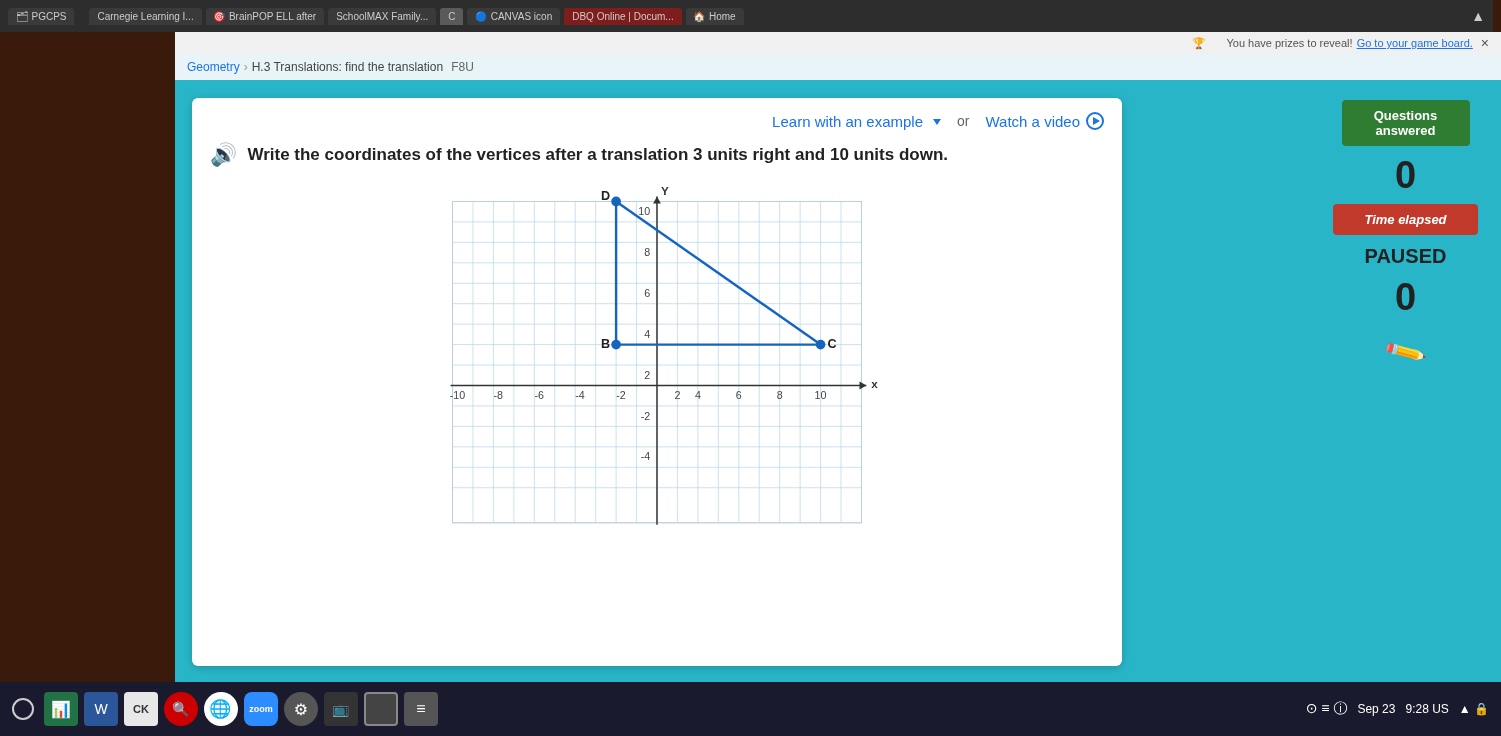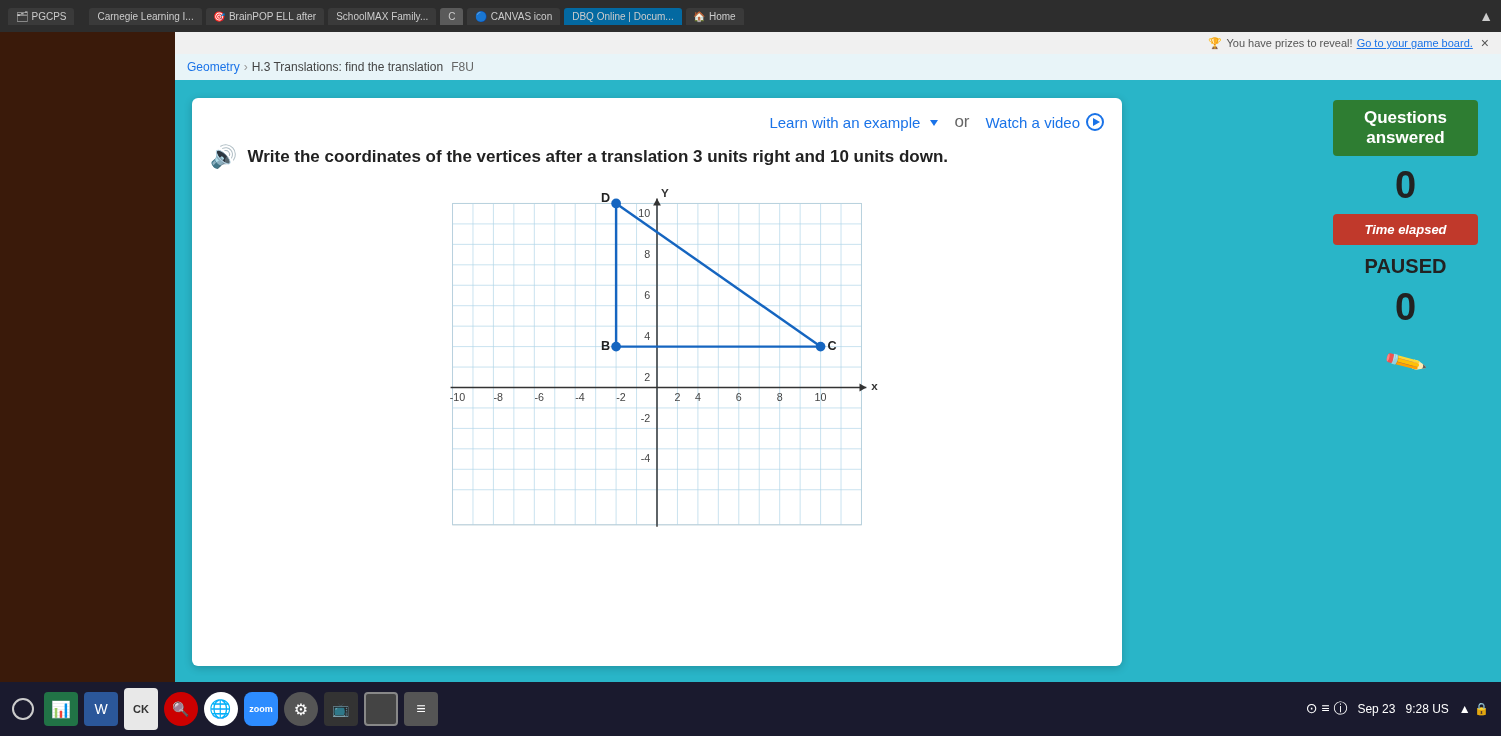--- a/index.html
+++ b/index.html
@@ -74,7 +74,7 @@
 
 <div class="left-sidebar"></div>
 
-<div class="browser-chrome" style="position:absolute;top:0;left:0;right:0;z-index:10;background:#2d2d2d;height:32px;display:flex;align-items:center;padding:0 8px;gap:4px;">
+<div class="browser-chrome" style="position:absolute;top:0;left:0;right:8px;z-index:10;background:#2d2d2d;height:32px;display:flex;align-items:center;padding:0 8px;gap:4px;">
   <div class="tab-item" style="font-size:10px;color:#ccc;background:#3a3a3a;padding:3px 8px;border-radius:3px 3px 0 0;">🗂 PGCPS</div>
   <div class="tab-item" style="font-size:10px;color:#ccc;background:#3a3a3a;padding:3px 8px;border-radius:3px 3px 0 0;margin-left:11px;">Carnegie Learning I...</div>
   <div class="tab-item" style="font-size:10px;color:#ccc;background:#3a3a3a;padding:3px 8px;border-radius:3px 3px 0 0;">🎯 BrainPOP ELL after</div>

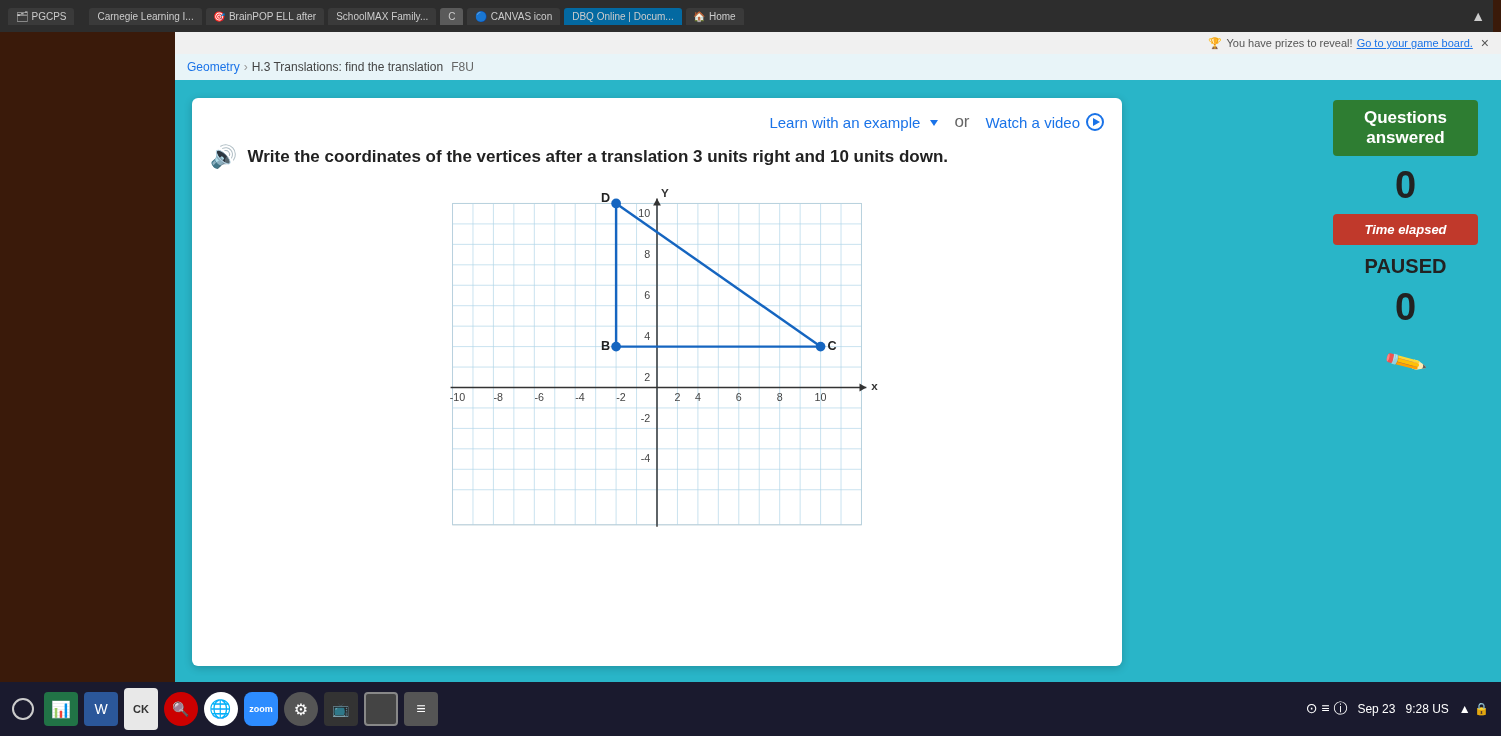--- a/index.html
+++ b/index.html
@@ -81,7 +81,7 @@
   <div class="tab-item" style="font-size:10px;color:#ccc;background:#3a3a3a;padding:3px 8px;border-radius:3px 3px 0 0;">SchoolMAX Family...</div>
   <div class="tab-item" style="font-size:10px;color:#ccc;background:#5a5a5a;padding:3px 8px;border-radius:3px 3px 0 0;">C</div>
   <div class="tab-item" style="font-size:10px;color:#ccc;background:#3a3a3a;padding:3px 8px;border-radius:3px 3px 0 0;">🔵 CANVAS icon</div>
-  <div class="tab-item" style="font-size:10px;color:#ccc;background:#0369a1;padding:3px 8px;border-radius:3px 3px 0 0;">DBQ Online | Docum...</div>
+  <div class="tab-item" style="font-size:10px;color:#ccc;background:#7f1d1d;padding:3px 8px;border-radius:3px 3px 0 0;">DBQ Online | Docum...</div>
   <div class="tab-item" style="font-size:10px;color:#ccc;background:#3a3a3a;padding:3px 8px;border-radius:3px 3px 0 0;">🏠 Home</div>
   <div style="margin-left:auto;color:#ccc;font-size:14px;">▲</div>
 </div>

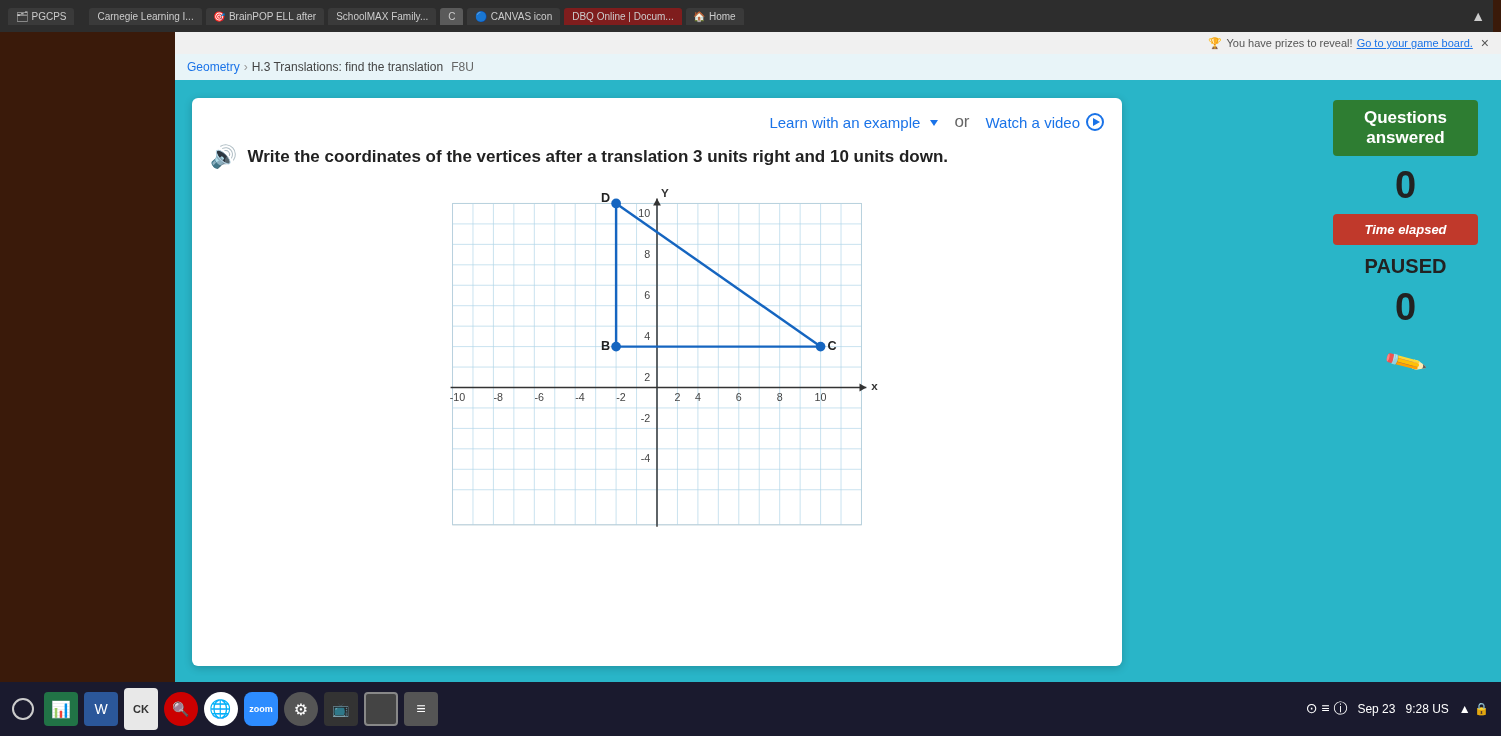--- a/index.html
+++ b/index.html
@@ -88,7 +88,7 @@
 
 <div style="position:absolute;top:32px;left:175px;right:0;z-index:10;background:#f0f0f0;height:22px;display:flex;align-items:center;padding:0 12px;justify-content:flex-end;font-size:11px;color:#555;">
   <span>🏆</span>
-  <span style="margin-left:4px;">You have prizes to reveal!</span>
+  <span style="margin-left:20px;">You have prizes to reveal!</span>
   <span style="color:#1a73e8;text-decoration:underline;cursor:pointer;margin-left:4px;">Go to your game board.</span>
   <span style="margin-left:8px;cursor:pointer;font-size:14px;color:#555;">×</span>
 </div>

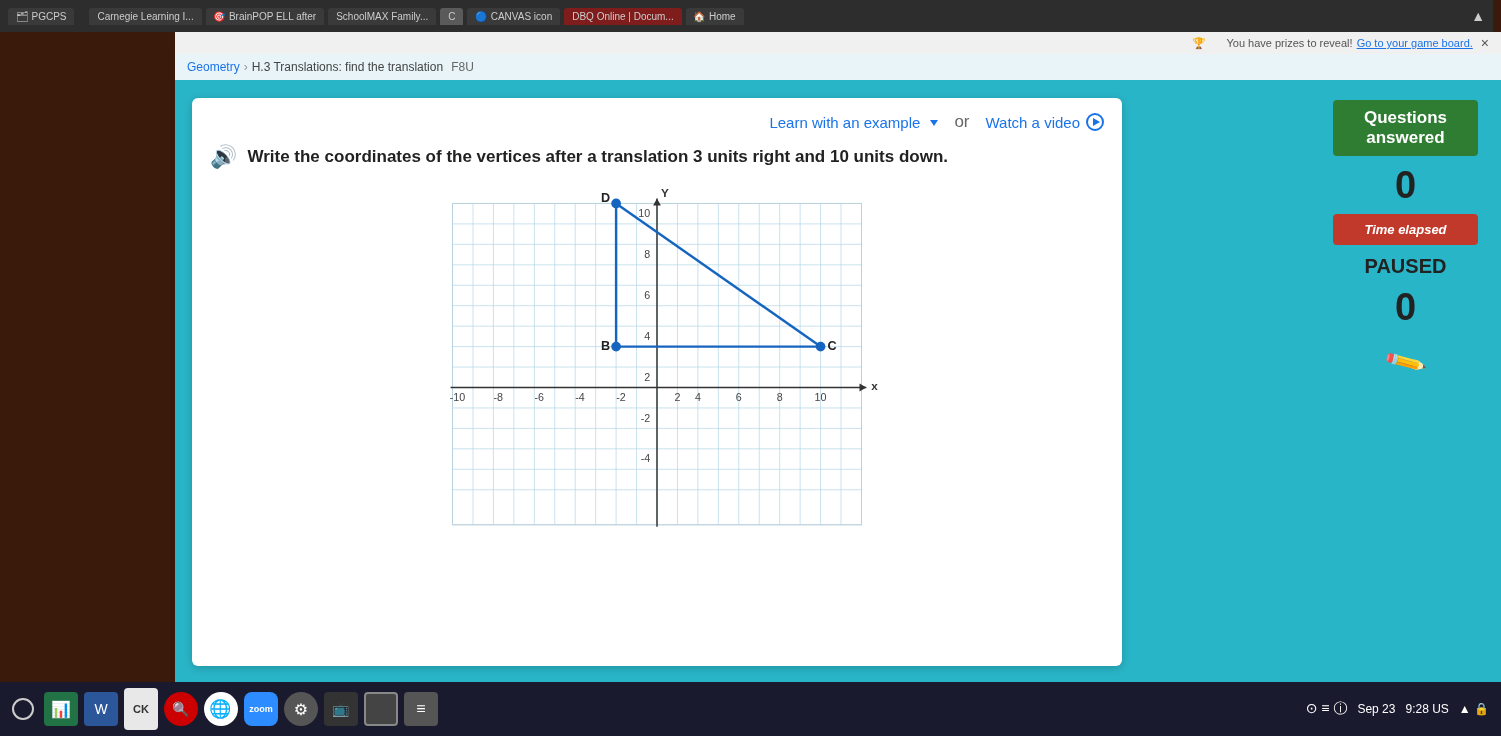--- a/index.html
+++ b/index.html
@@ -111,7 +111,7 @@
         <span class="chevron-down"></span>
       </span>
     </div>
-    <span style="font-size:17px;color:#666;">or</span>
+    <span style="font-size:14px;color:#666;">or</span>
     <div style="display:flex;align-items:center;gap:6px;cursor:pointer;">
       <span style="font-size:15px;color:#1a73e8;font-weight:500;">Watch a video</span>
       <span style="width:18px;height:18px;border:2px solid #1a73e8;border-radius:50%;display:inline-flex;align-items:center;justify-content:center;">

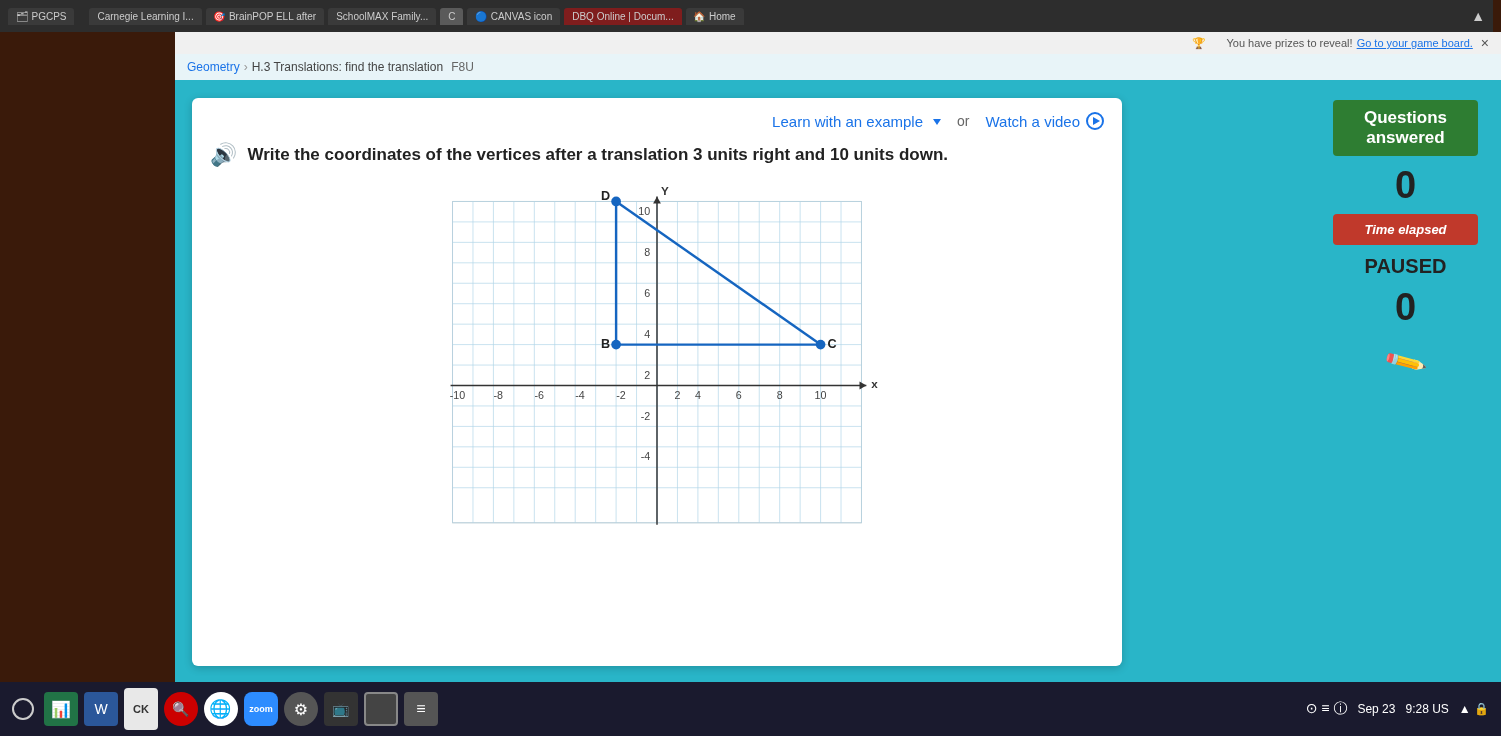--- a/index.html
+++ b/index.html
@@ -219,7 +219,7 @@
 
 <div style="position:absolute;top:100px;right:18px;width:155px;display:flex;flex-direction:column;gap:10px;align-items:center;">
 
-  <div style="background:#2e7d32;color:white;font-size:17px;font-weight:bold;padding:8px 14px;border-radius:4px;text-align:center;width:145px;">
+  <div style="background:#2e7d32;color:white;font-size:13px;font-weight:bold;padding:8px 14px;border-radius:4px;text-align:center;width:128px;">
     <span>Questions answered</span>
   </div>
 

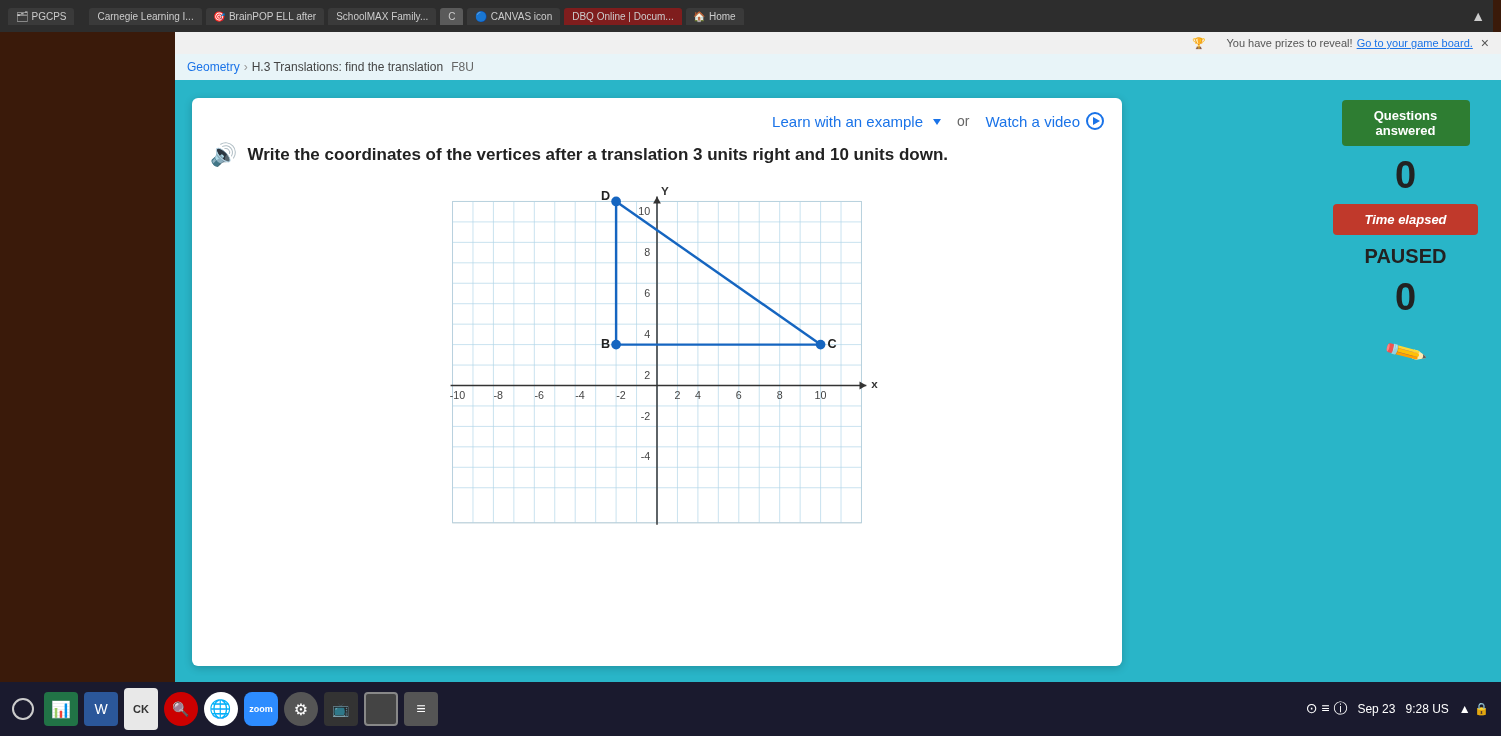--- a/index.html
+++ b/index.html
@@ -245,7 +245,7 @@
 
   <div style="background:#2b579a;width:34px;height:34px;border-radius:4px;display:flex;align-items:center;justify-content:center;color:white;font-size:14px;cursor:pointer;">W</div>
 
-  <div style="background:#e8e8e8;width:34px;height:42px;border-radius:4px;display:flex;align-items:center;justify-content:center;color:#333;font-size:11px;font-weight:bold;cursor:pointer;">CK</div>
+  <div style="background:#e8e8e8;width:34px;height:34px;border-radius:4px;display:flex;align-items:center;justify-content:center;color:#333;font-size:11px;font-weight:bold;cursor:pointer;">CK</div>
 
   <div style="background:#cc0000;width:34px;height:34px;border-radius:50%;display:flex;align-items:center;justify-content:center;color:white;font-size:14px;cursor:pointer;">🔍</div>
 

